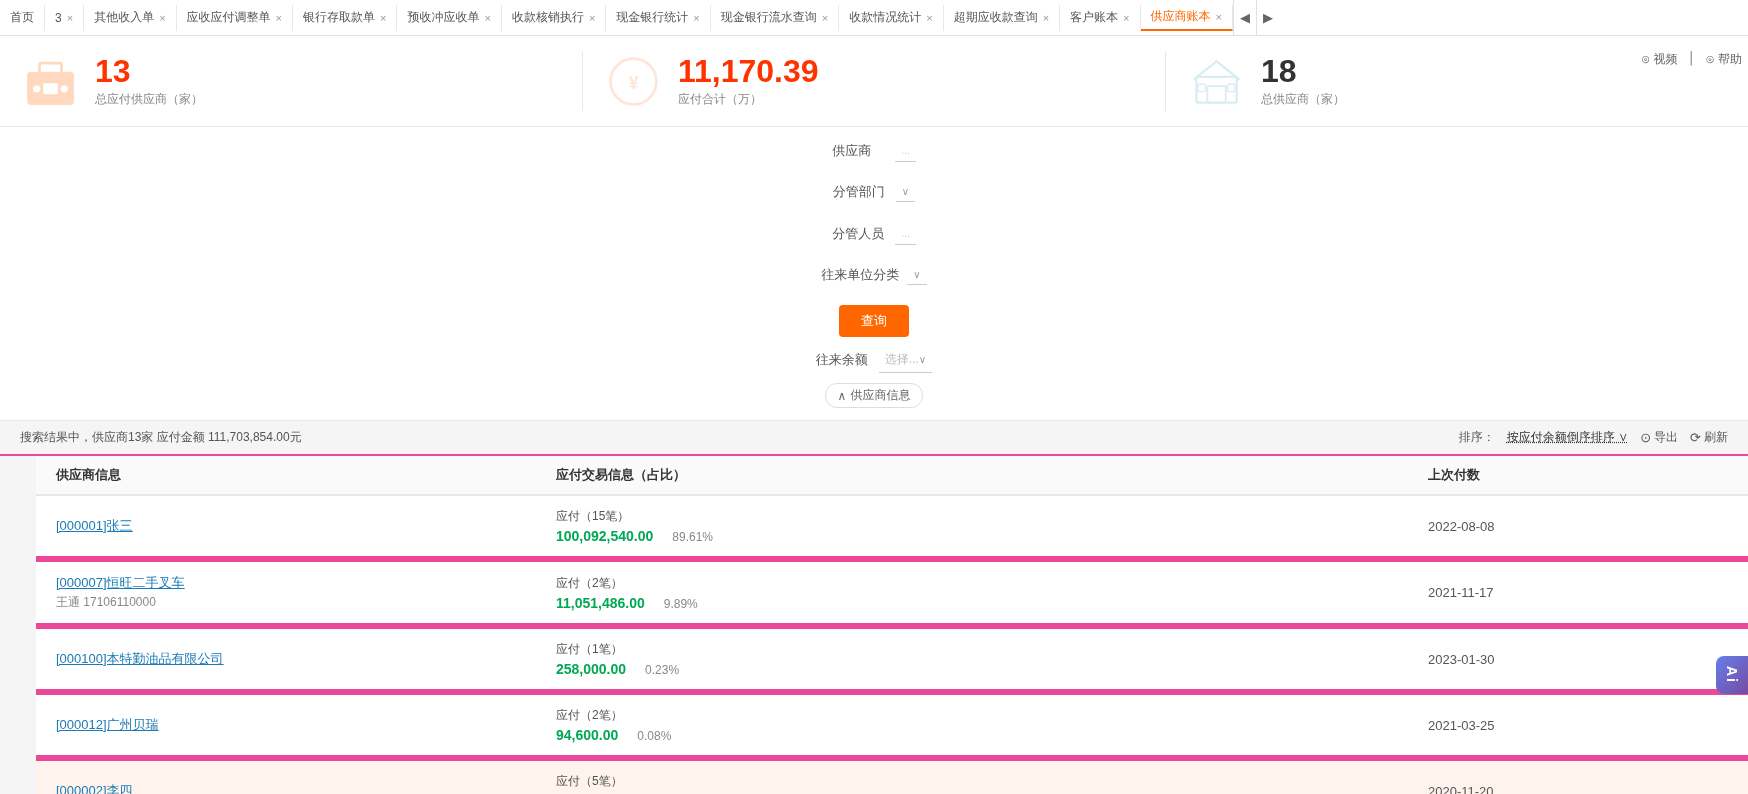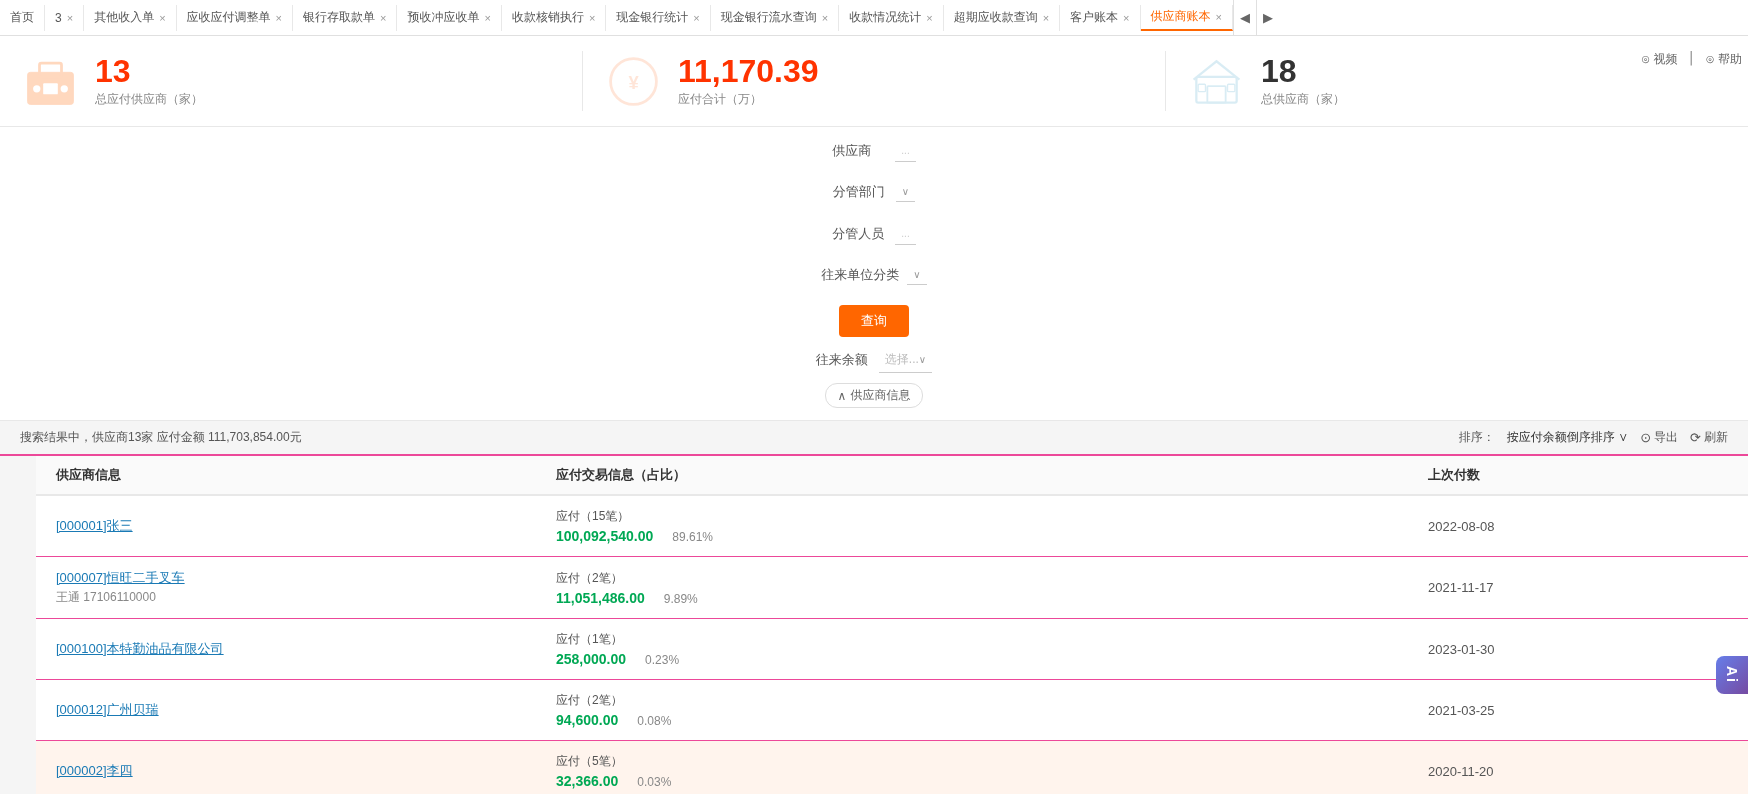--- a/index.html
+++ b/index.html
@@ -186,6 +186,7 @@
     .sort-select {
       color: #333;
       cursor: pointer;
+      text-decoration: underline;
       text-decoration-style: dotted;
     }
     .action-btn {

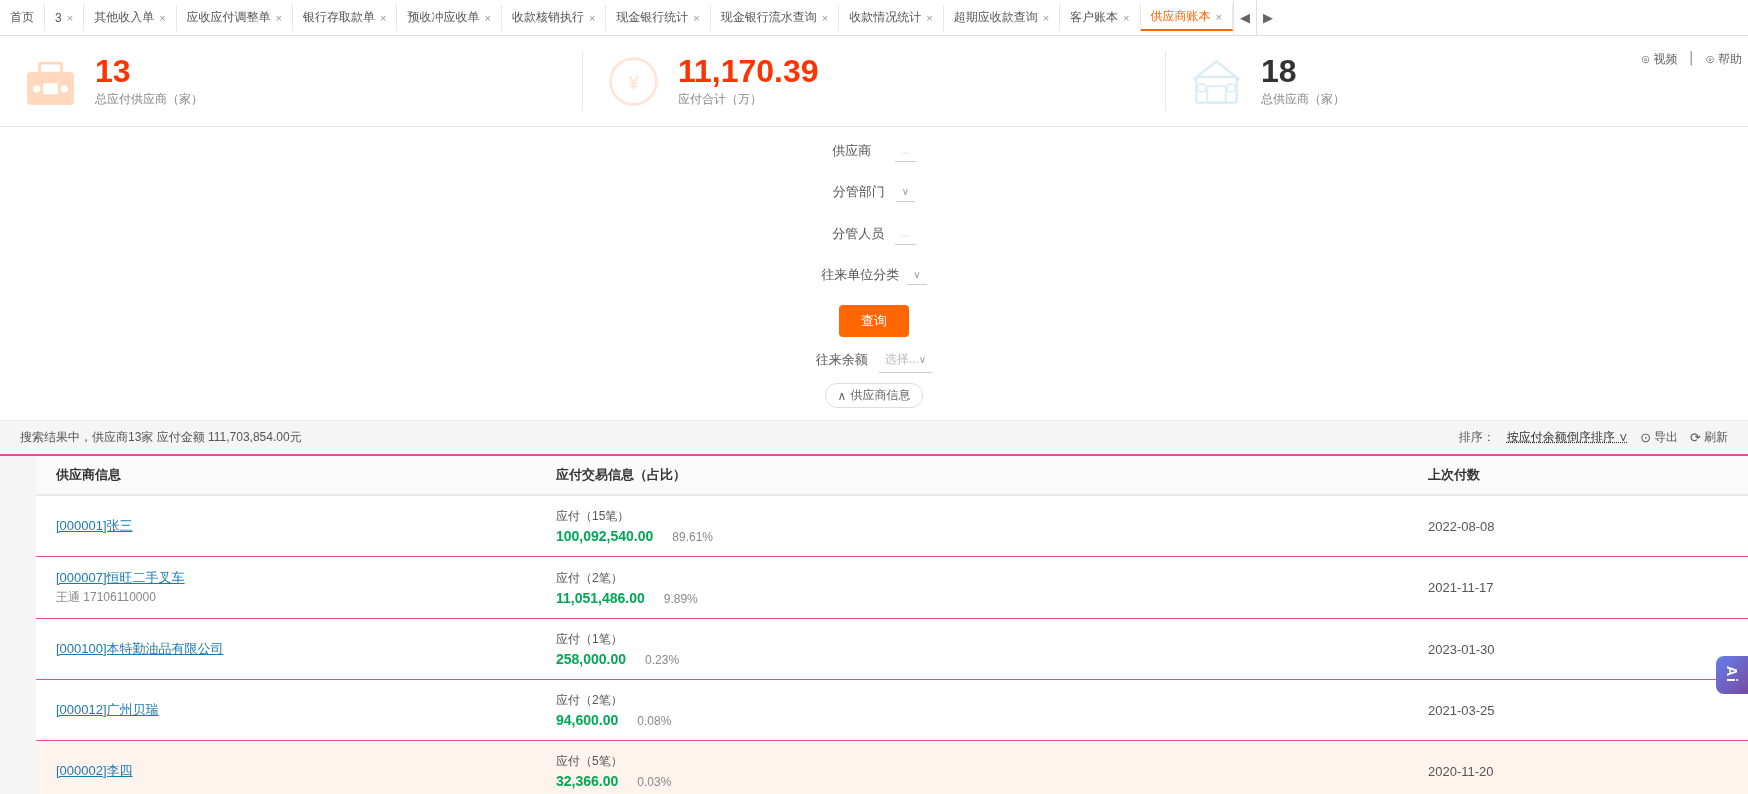--- a/index.html
+++ b/index.html
@@ -220,7 +220,7 @@
       display: grid;
       grid-template-columns: 500px 1fr 300px;
       padding: 12px 20px;
-      border-bottom: 1px solid #ec4899;
+      border-bottom: 6px solid #ec4899;
       align-items: center;
     }
     .table-row.highlighted { background: #fff4ed; }

